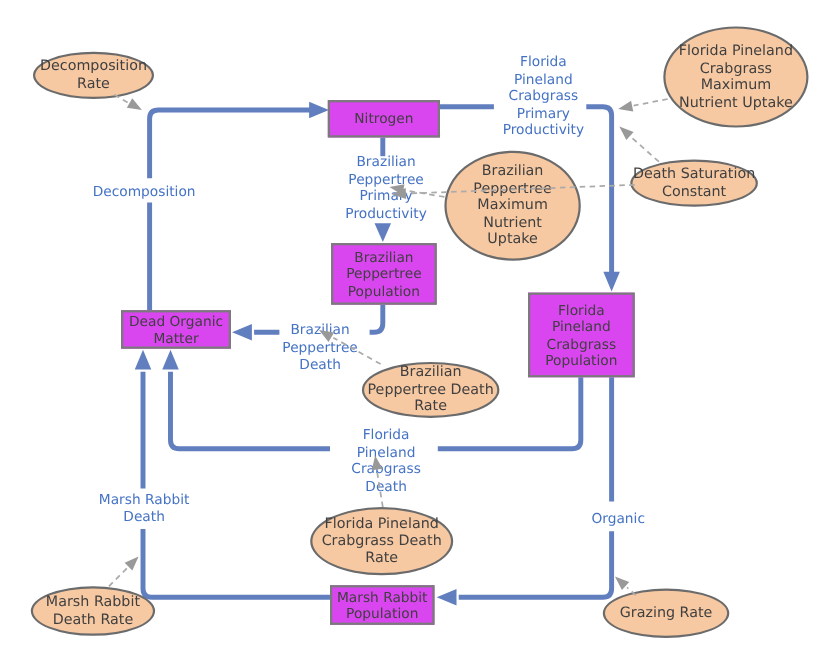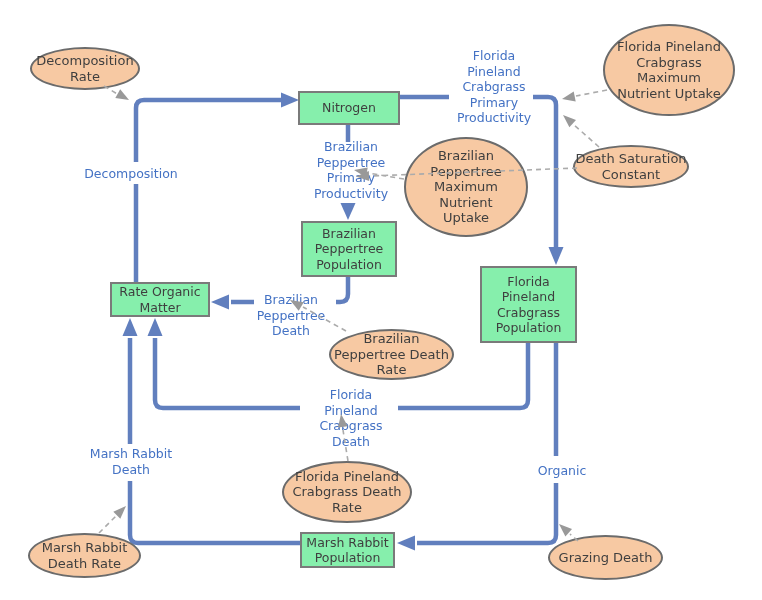--- a/index.html
+++ b/index.html
@@ -10,7 +10,7 @@
   .layer{position:absolute;left:0;top:0;}
   .stock{
     position:absolute;box-sizing:border-box;
-    background:#86efac;border:2px solid #7A7A7A;color:#3F3F3F;
+    background:#d946ef;border:2px solid #7A7A7A;color:#3F3F3F;
     display:flex;align-items:center;justify-content:center;
     text-align:center;white-space:pre-line;
     font-size:12.5px;line-height:15.5px;

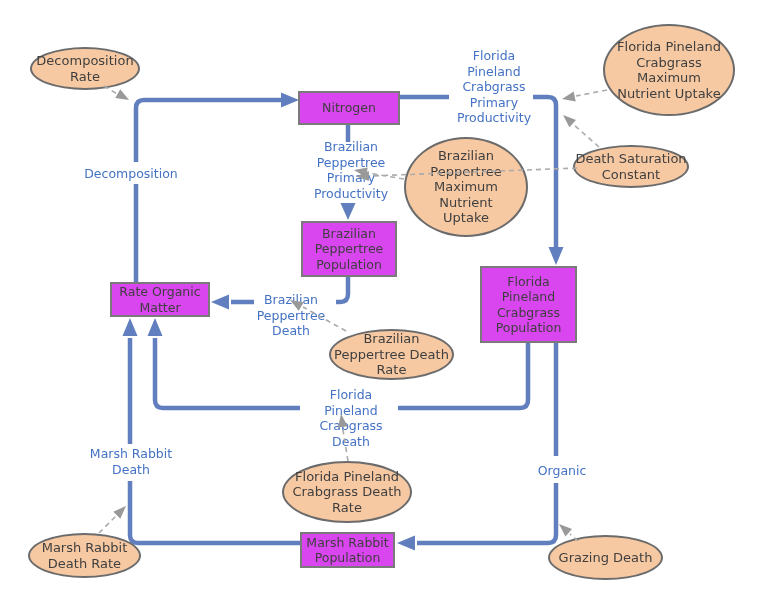--- a/index.html
+++ b/index.html
@@ -92,7 +92,7 @@
   <div class="stock" style="left:301px;top:221px;width:96px;height:56px;">Brazilian
 Peppertree
 Population</div>
-  <div class="stock" style="left:110px;top:282px;width:100px;height:35px;">Rate Organic
+  <div class="stock" style="left:110px;top:282px;width:100px;height:35px;">Dead Organic
 Matter</div>
   <div class="stock" style="left:480px;top:266px;width:97px;height:77px;">Florida
 Pineland

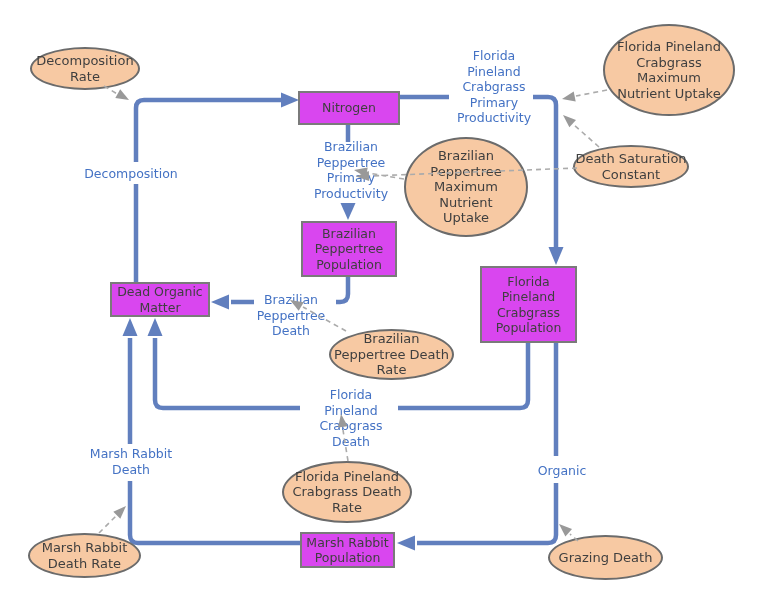--- a/index.html
+++ b/index.html
@@ -120,7 +120,7 @@
 Rate</div>
   <div class="aux" style="left:28px;top:533px;width:113px;height:45px;">Marsh Rabbit
 Death Rate</div>
-  <div class="aux" style="left:548px;top:535px;width:115px;height:45px;">Grazing Death</div>
+  <div class="aux" style="left:548px;top:535px;width:115px;height:45px;">Grazing Rate</div>
 
   <svg id="links" class="layer" width="762" height="600" viewBox="0 0 762 600">
     <g>

